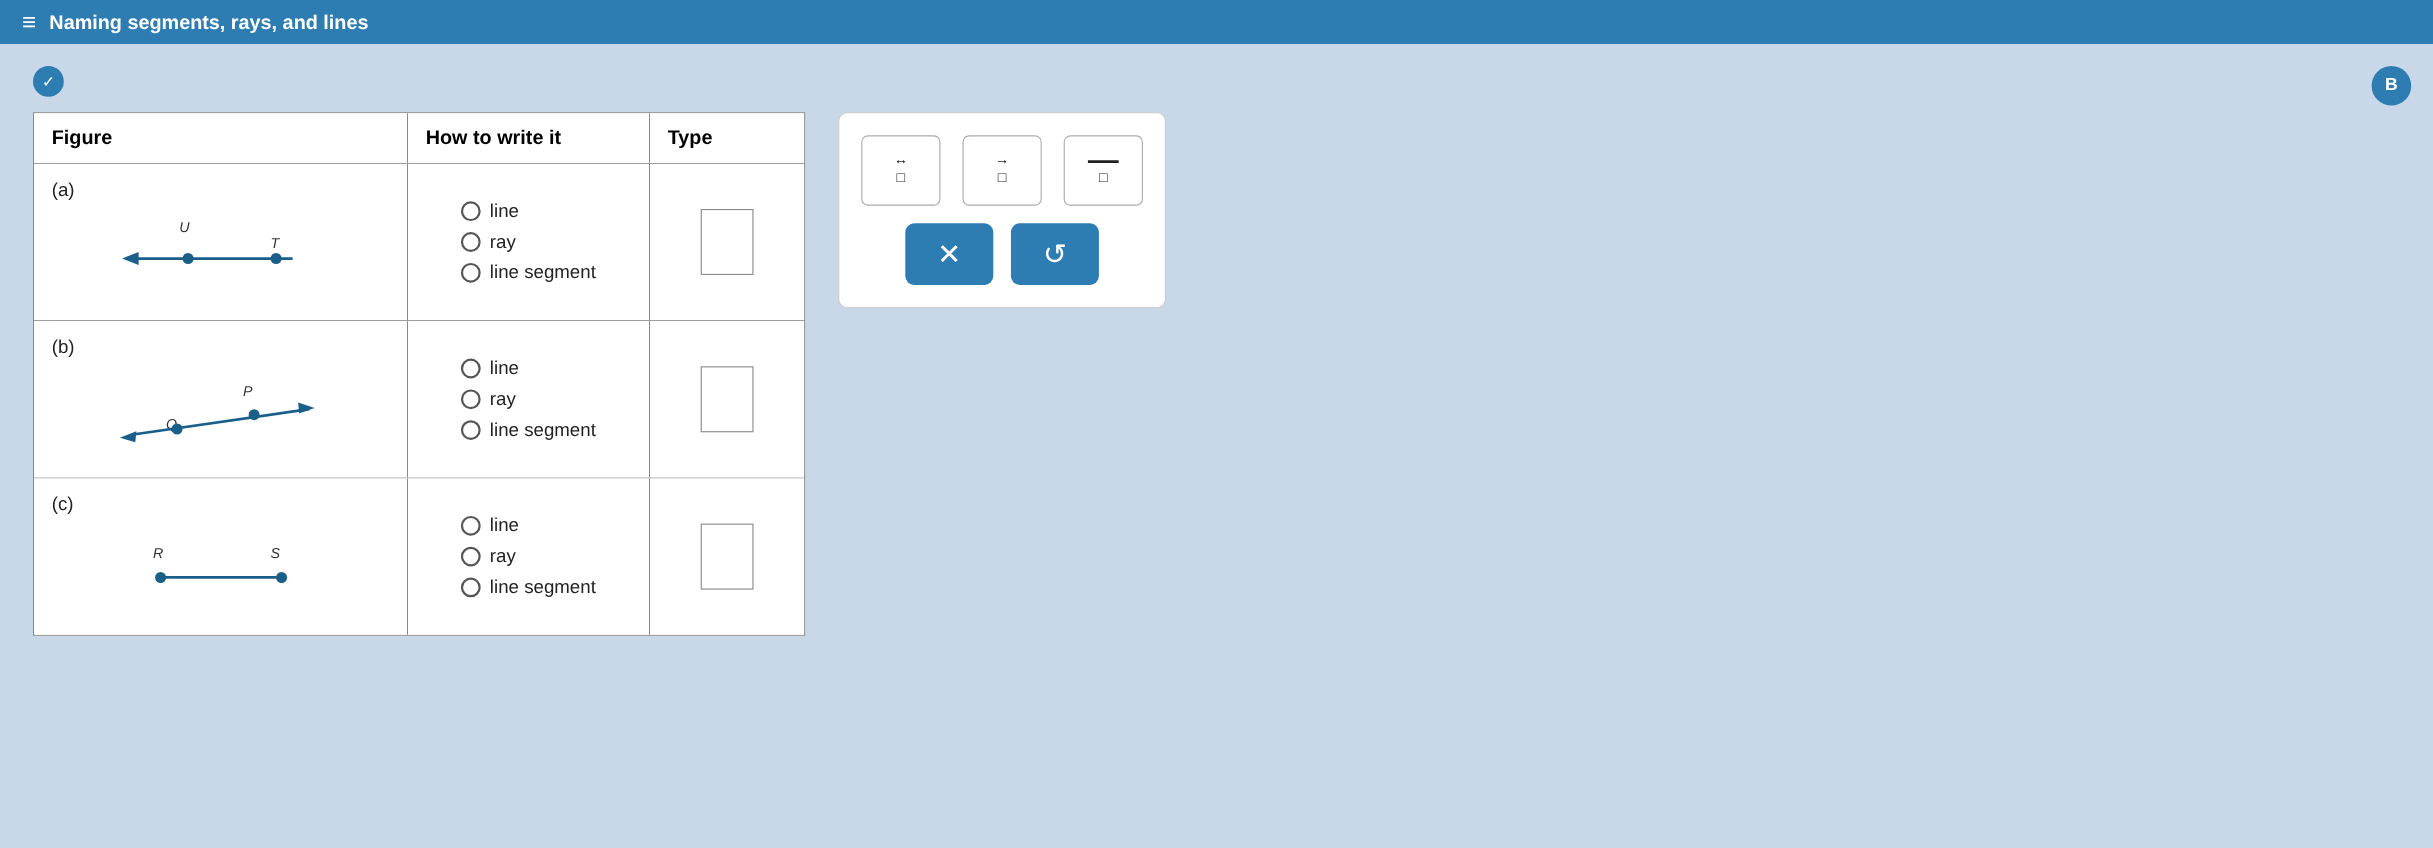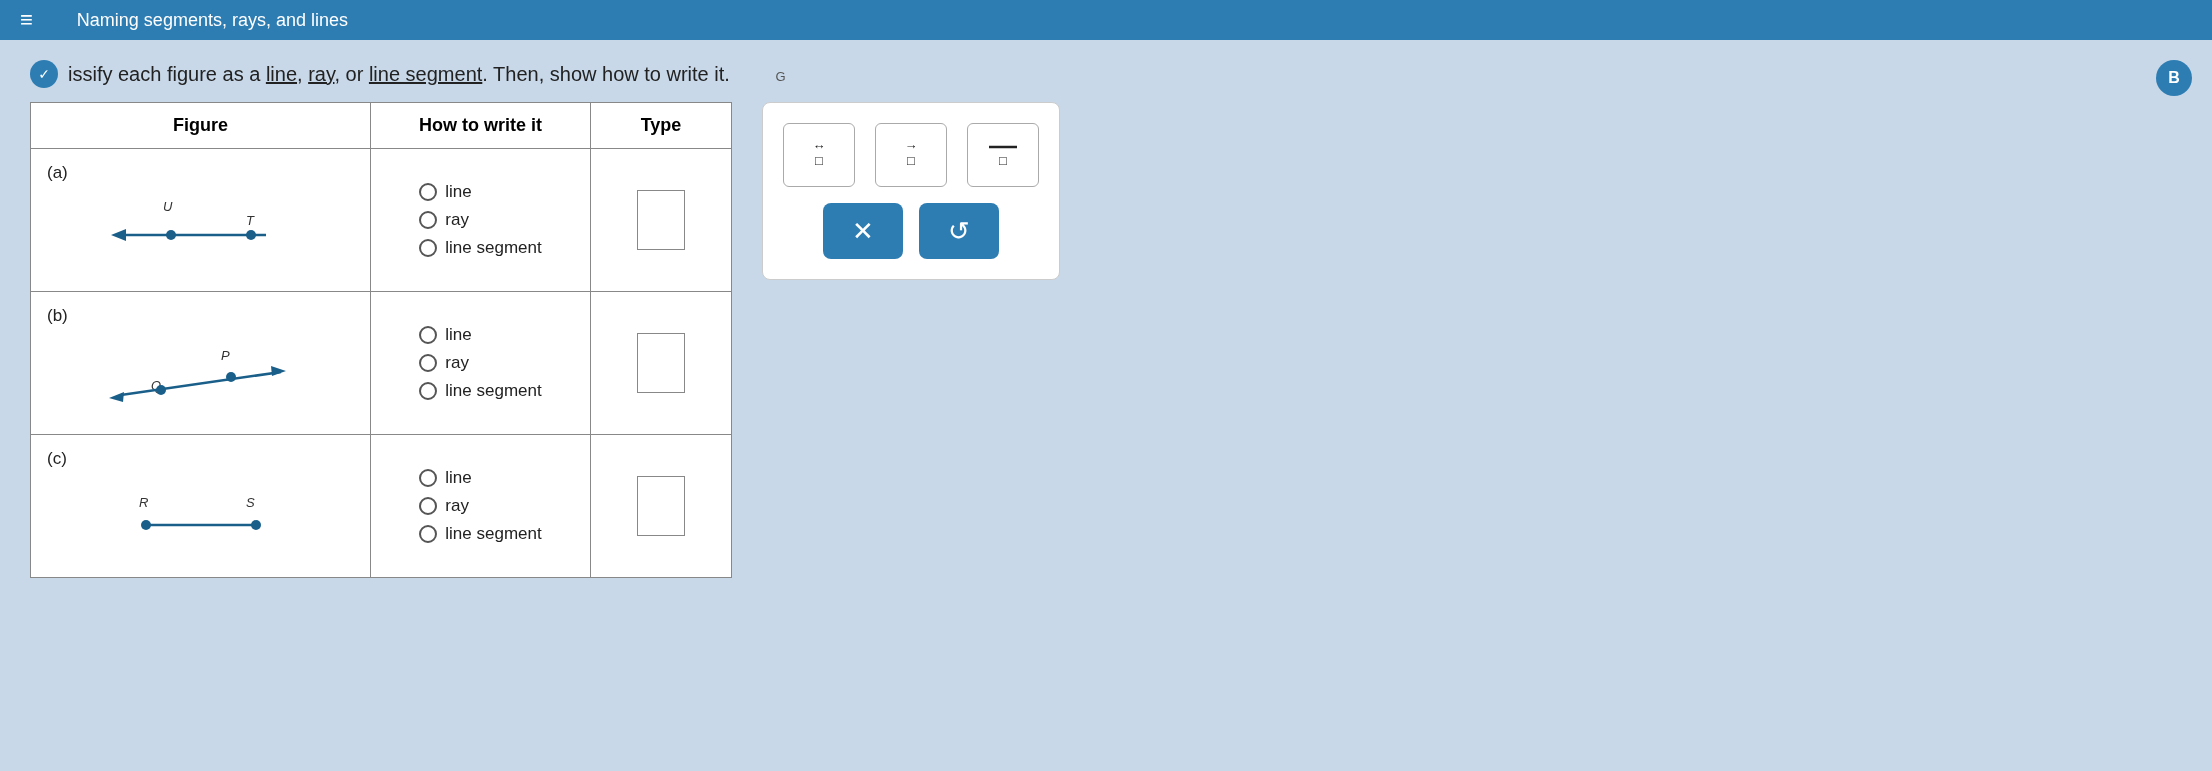--- a/index.html
+++ b/index.html
@@ -28,8 +28,7 @@
     .top-bar-title {
       color: white;
       font-size: 18px;
-      font-weight: 400;
-      margin-left: 32px;
+      font-weight: 700;
     }
 
     .main-content {

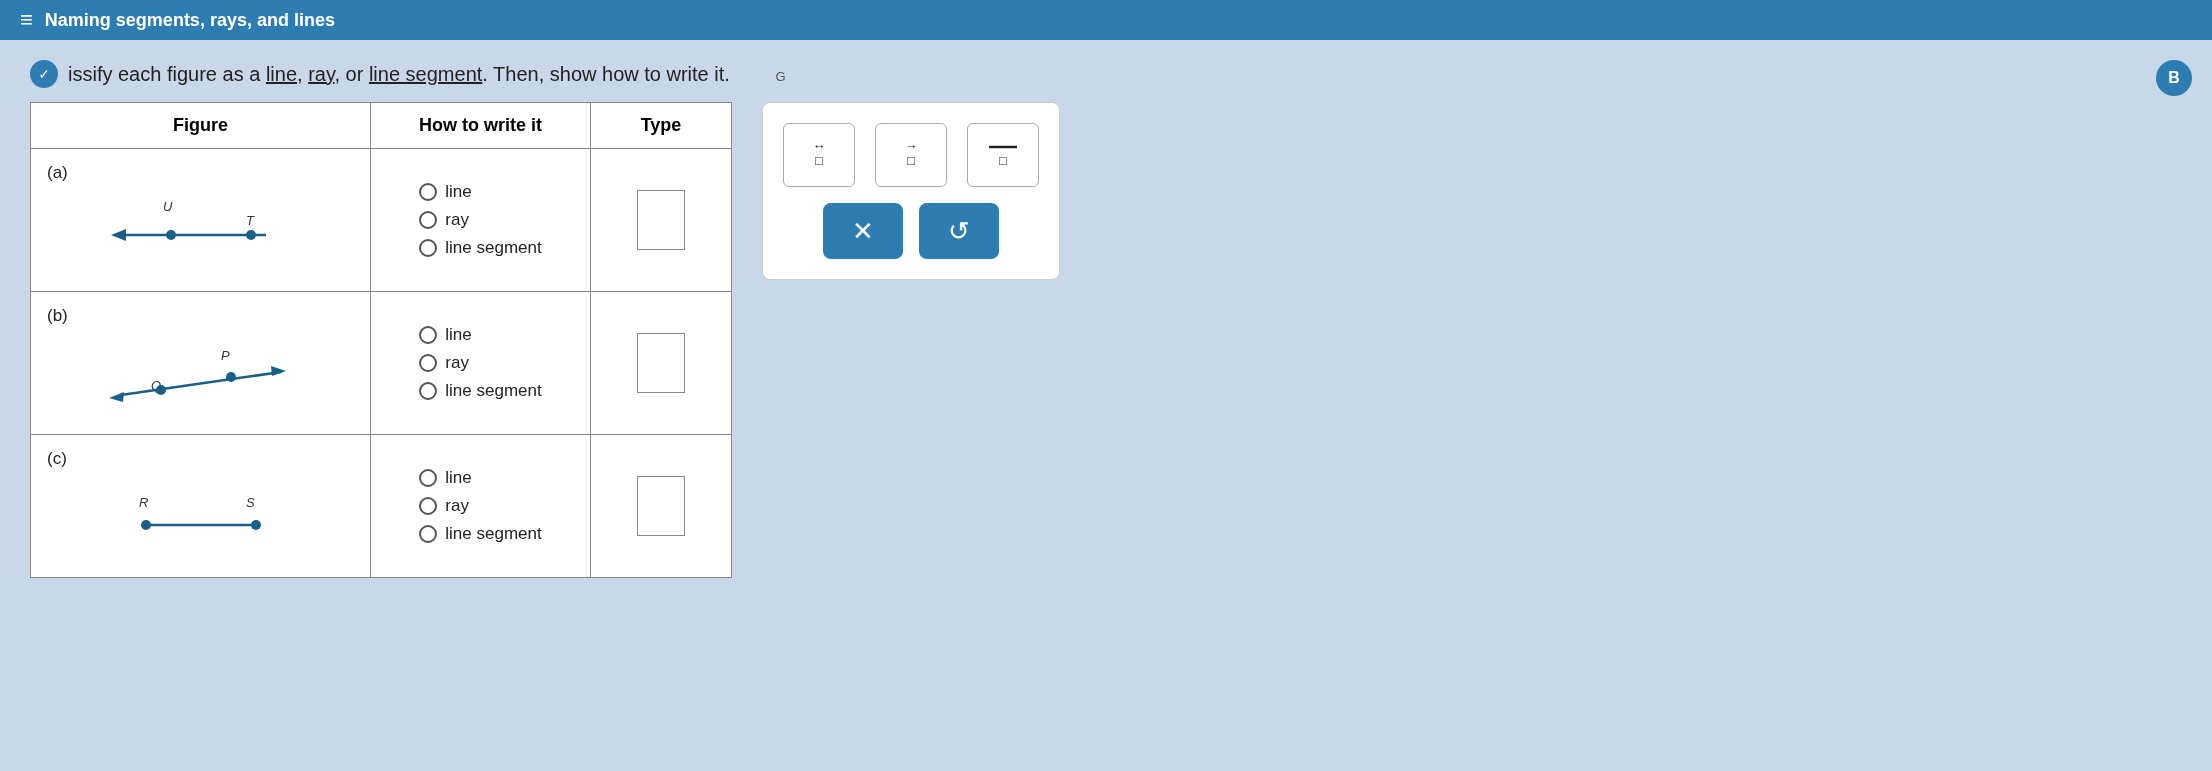--- a/index.html
+++ b/index.html
@@ -263,10 +263,6 @@
     <div class="chevron-btn">
       <span>✓</span>
     </div>
-    <span class="instruction-text">
-      issify each figure as a <u>line</u>, <u>ray</u>, or <u>line segment</u>. Then, show how to write it.
-      <span style="font-size:13px; color:#555; margin-left:40px;">G</span>
-    </span>
     <div class="corner-btn">
       <span style="font-size:16px; font-weight:bold;">B</span>
     </div>

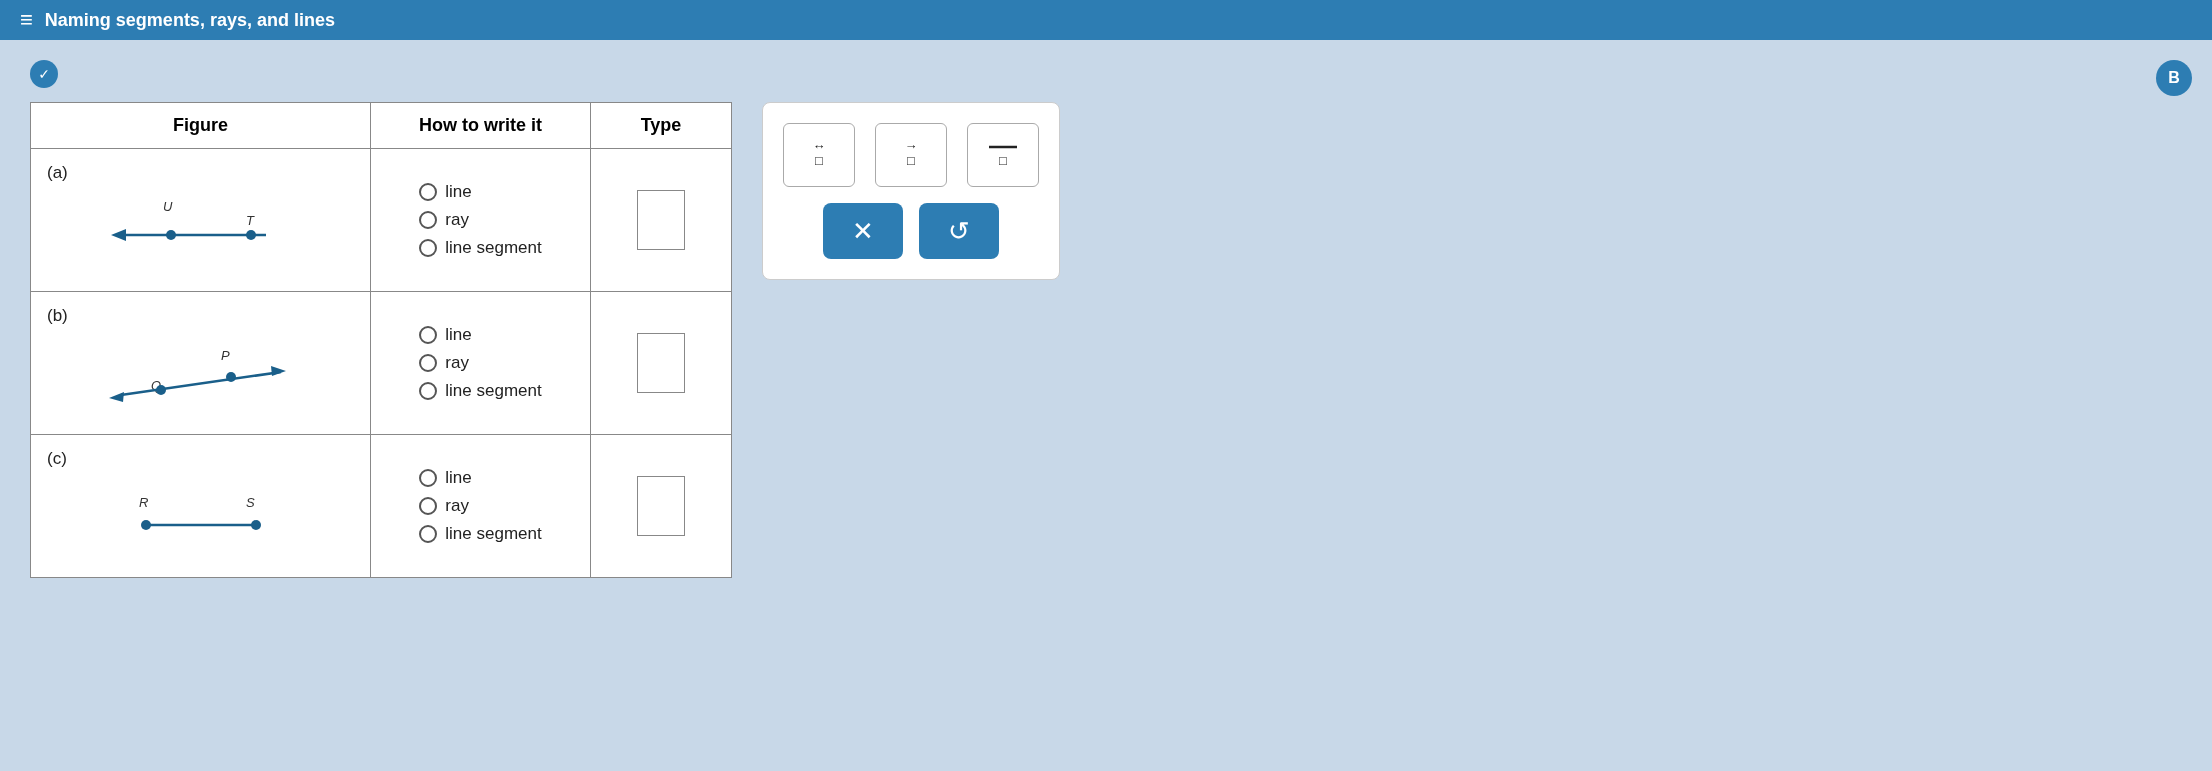--- a/index.html
+++ b/index.html
@@ -91,7 +91,7 @@
       padding: 12px 16px;
       font-size: 18px;
       font-weight: 600;
-      text-align: center;
+      text-align: left;
       border-right: 1.5px solid #888;
       background: white;
     }

